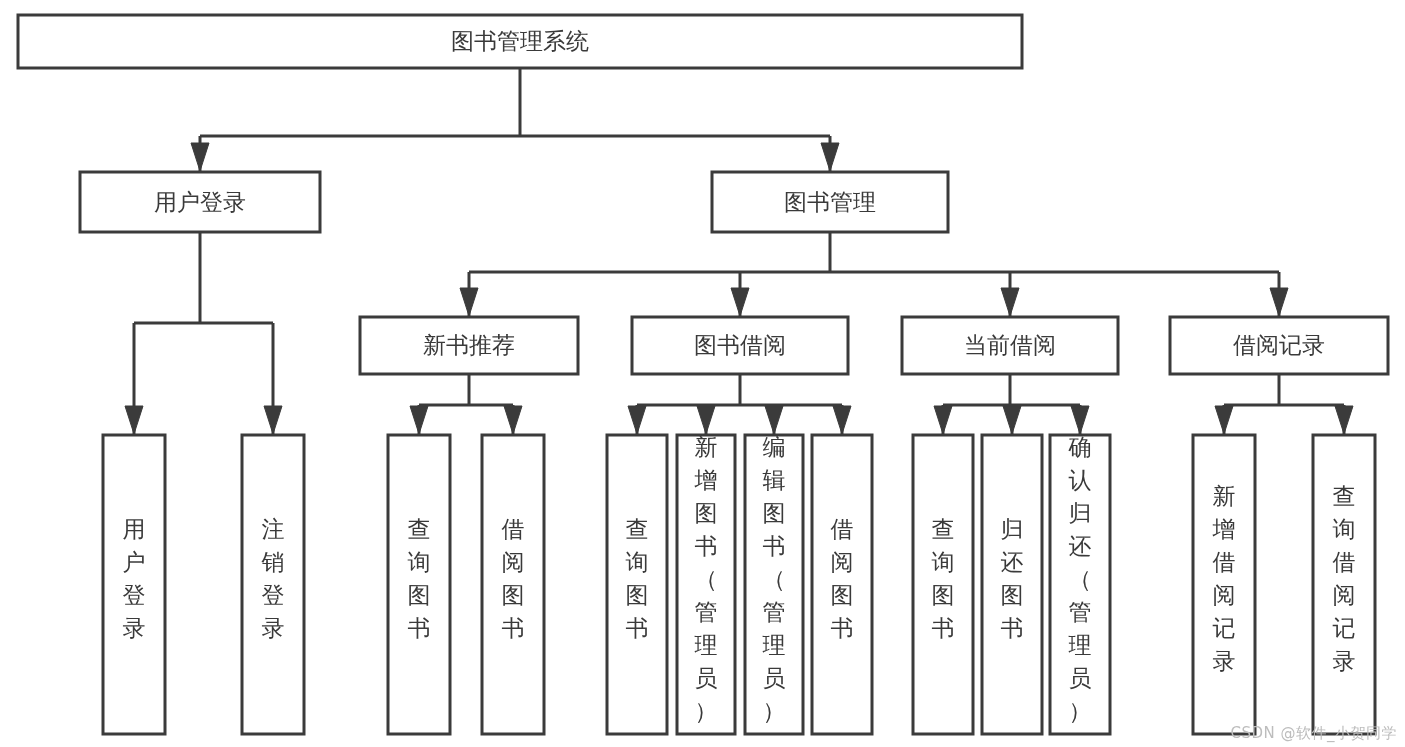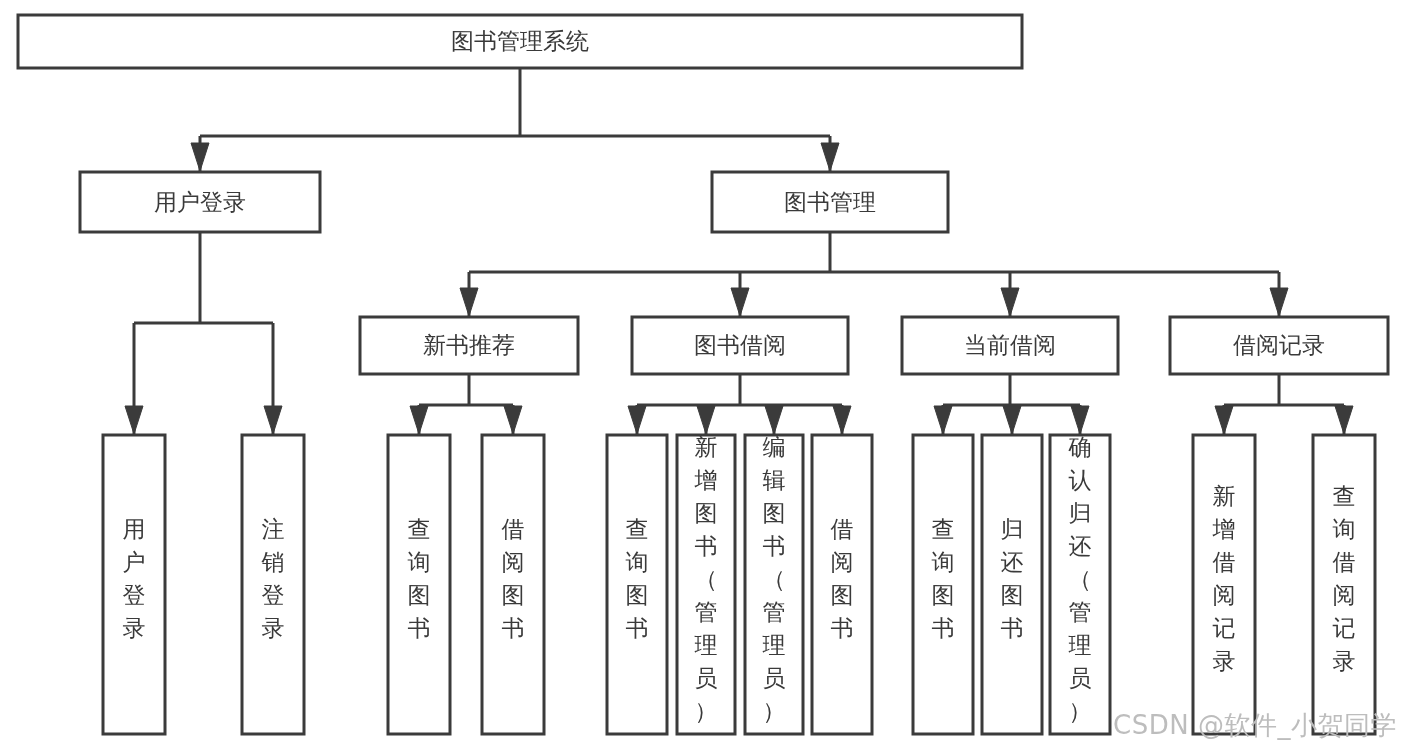--- a/index.html
+++ b/index.html
@@ -59,7 +59,7 @@
     right: 8px;
     bottom: 4px;
     font-family: "DejaVu Sans", "Liberation Sans", sans-serif;
-    font-size: 26px;
+    font-size: 15px;
     color: #bdbdbd;
     white-space: nowrap;
     letter-spacing: 0.5px;

